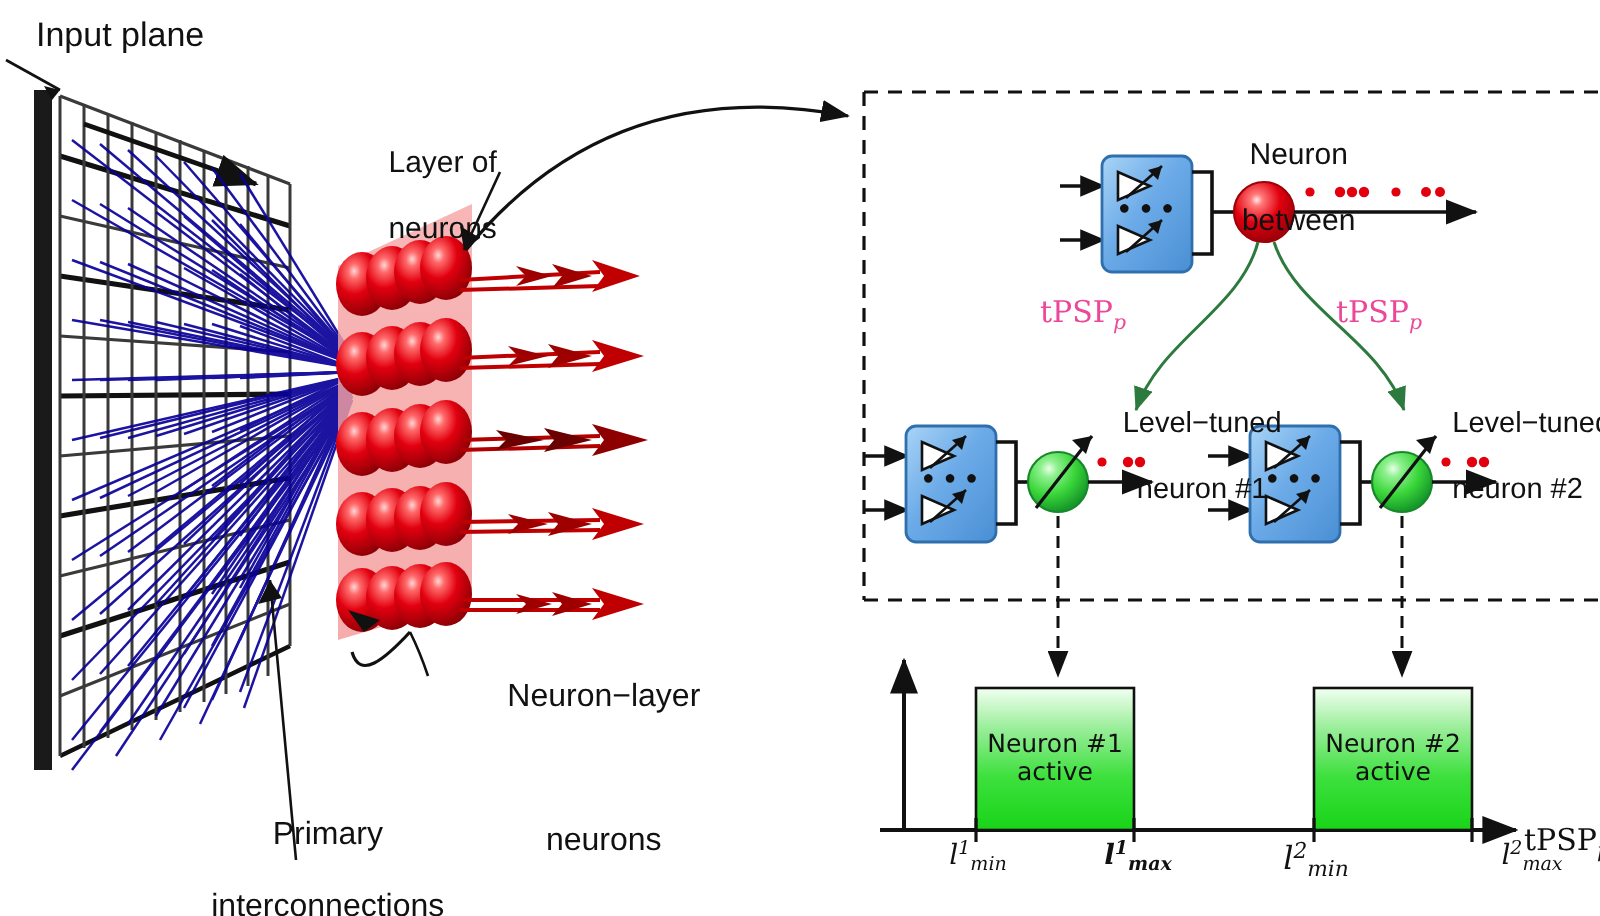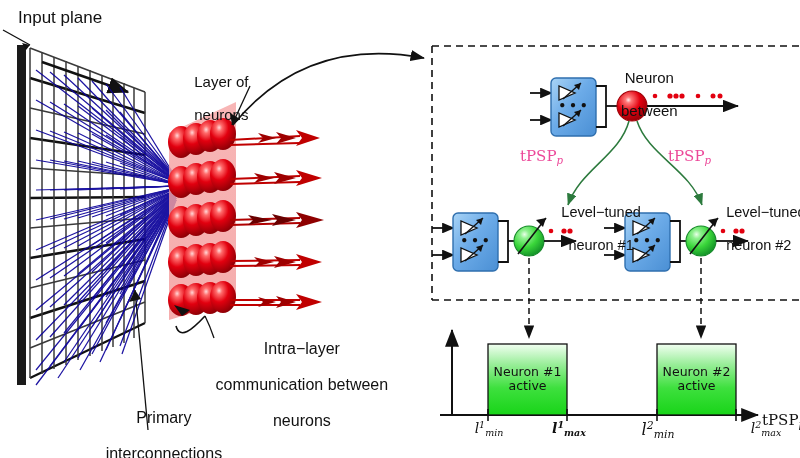--- a/index.html
+++ b/index.html
@@ -426,7 +426,7 @@
 
 
   <div class="lbl" style="left:168px;top:322px;width:250px;font-size:16px;">
-    <span>Intra−layer</span><br>
+    <span>Neuron−layer</span><br>
     <span>communication between</span><br>
     <span>neurons</span>
   </div>

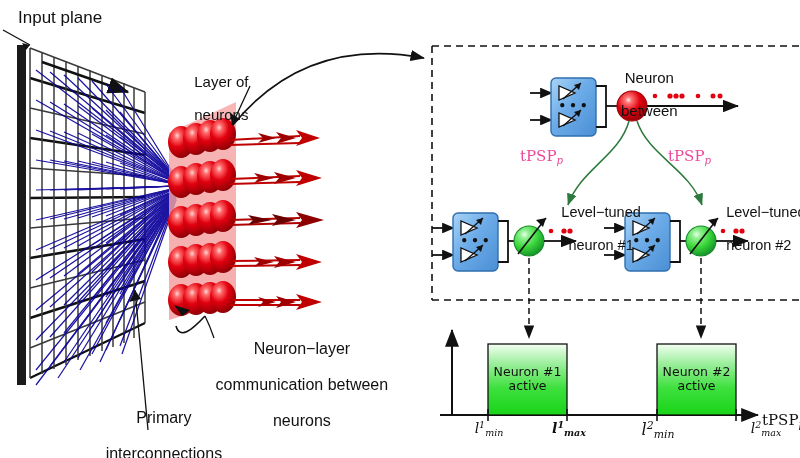--- a/index.html
+++ b/index.html
@@ -427,7 +427,7 @@
 
   <div class="lbl" style="left:168px;top:322px;width:250px;font-size:16px;">
     <span>Neuron−layer</span><br>
-    <span>communication between</span><br>
+    <br>
     <span>neurons</span>
   </div>
 

